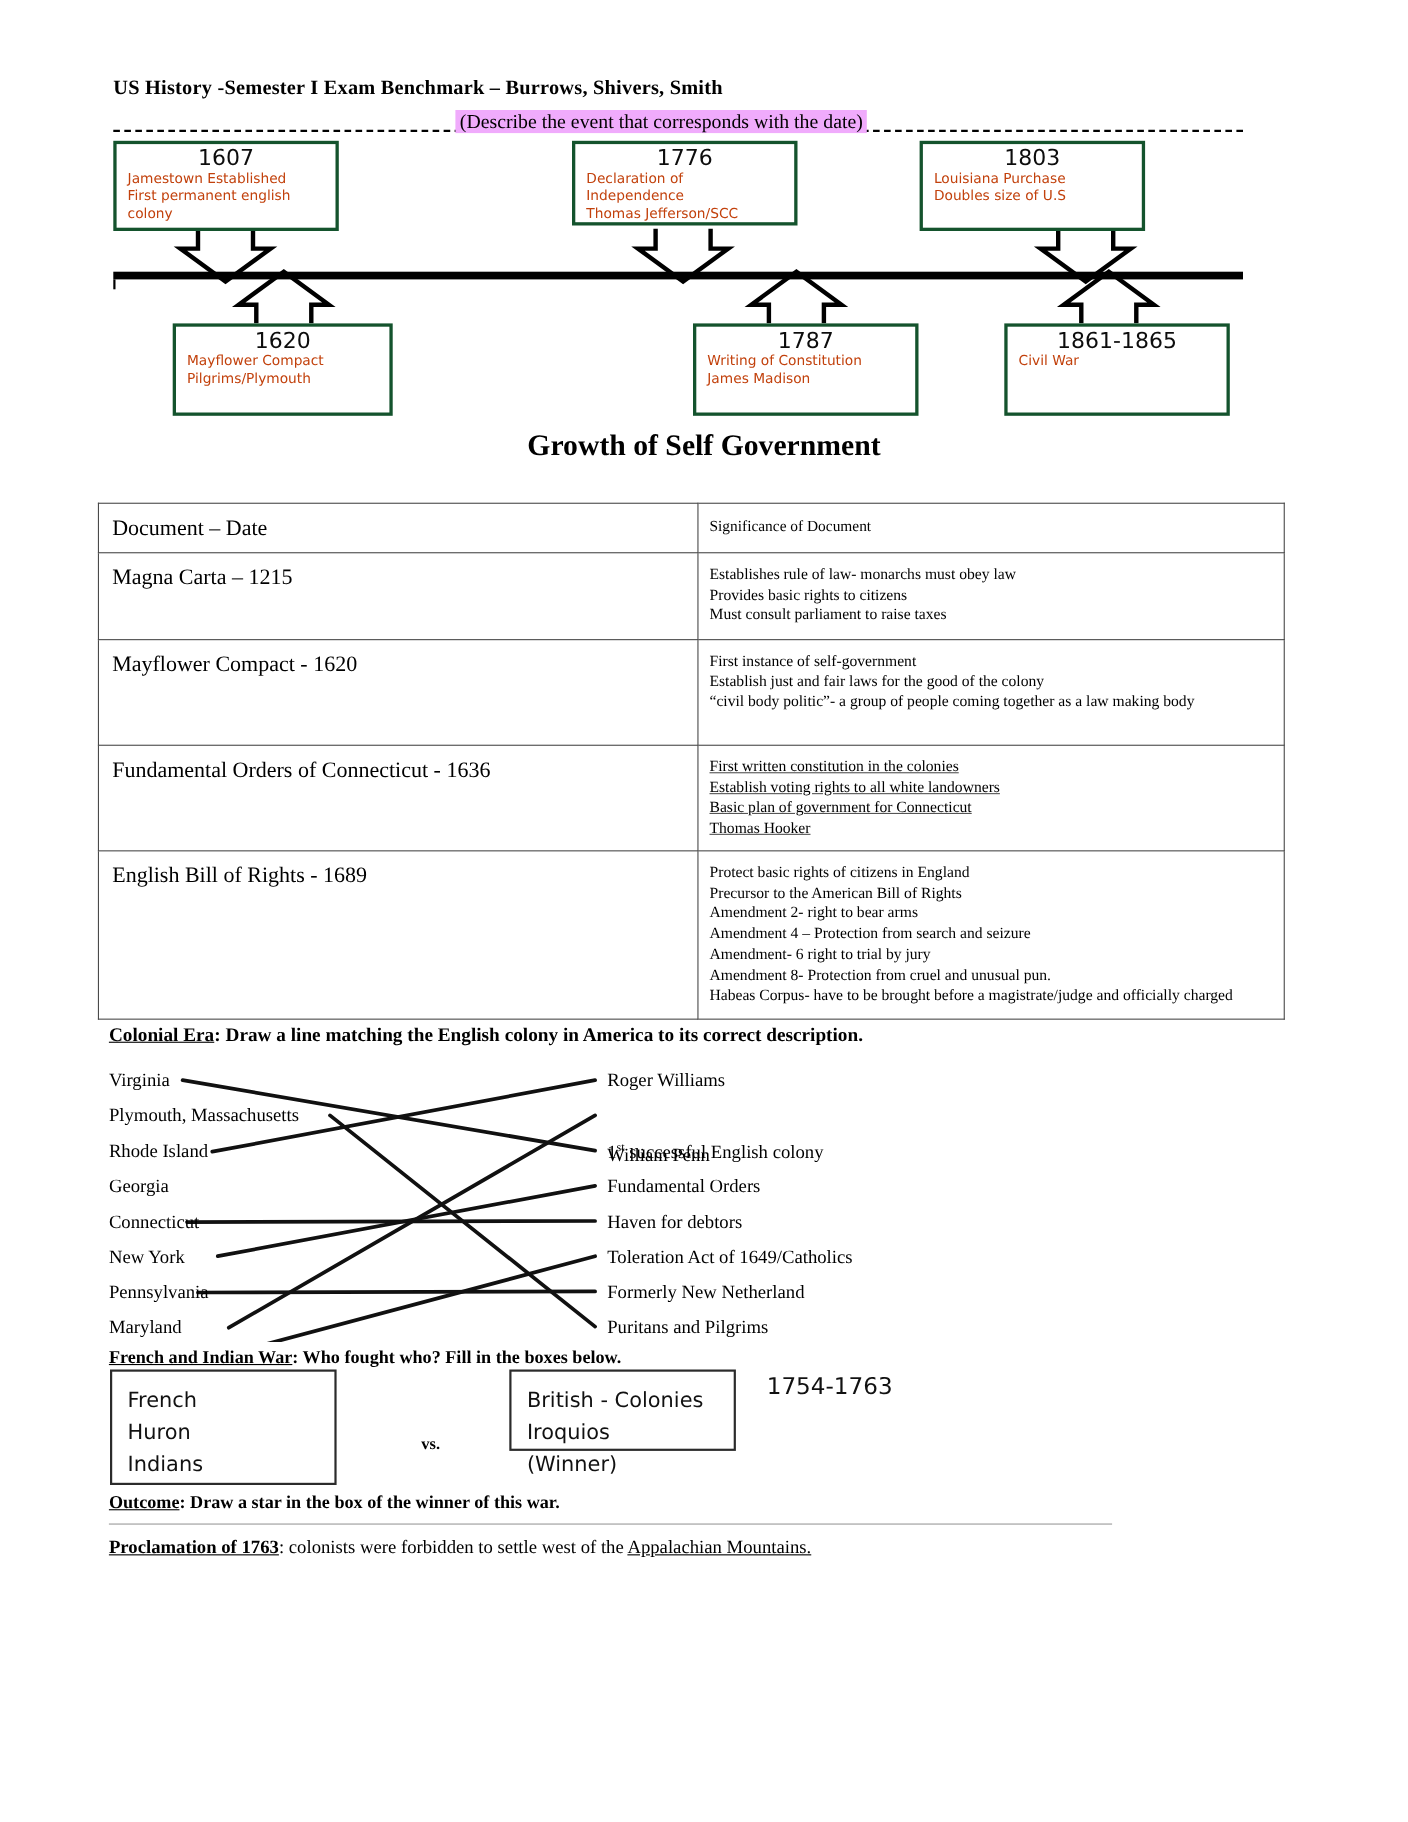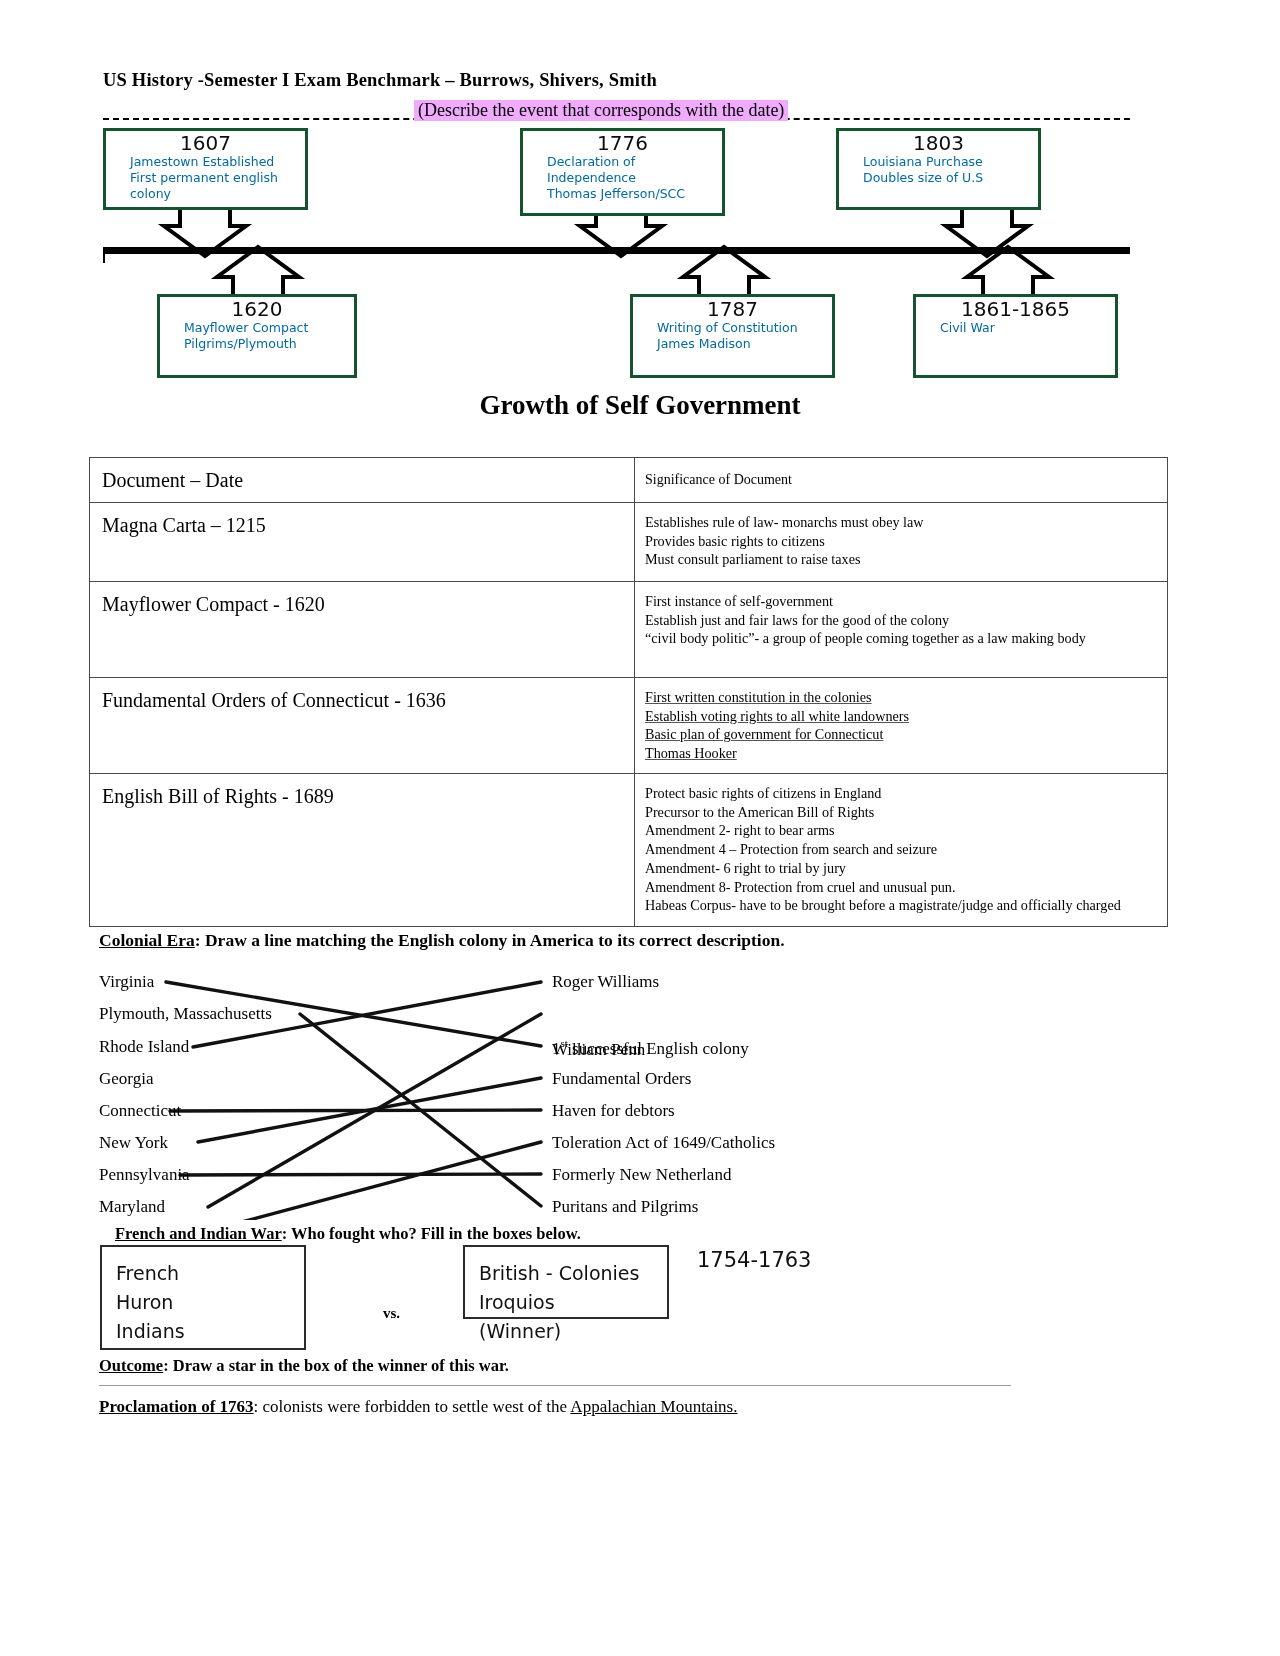--- a/index.html
+++ b/index.html
@@ -285,7 +285,7 @@
 colony</div>
     </div>
 
-    <div class="tl-box" style="left:520px; top:18px; width:205px; height:88px;">
+    <div class="tl-box" style="left:520px; top:18px; width:205px; height:77px;">
       <div class="tl-year">1776</div>
       <div class="tl-desc">Declaration of Independence
 Thomas Jefferson/SCC</div>

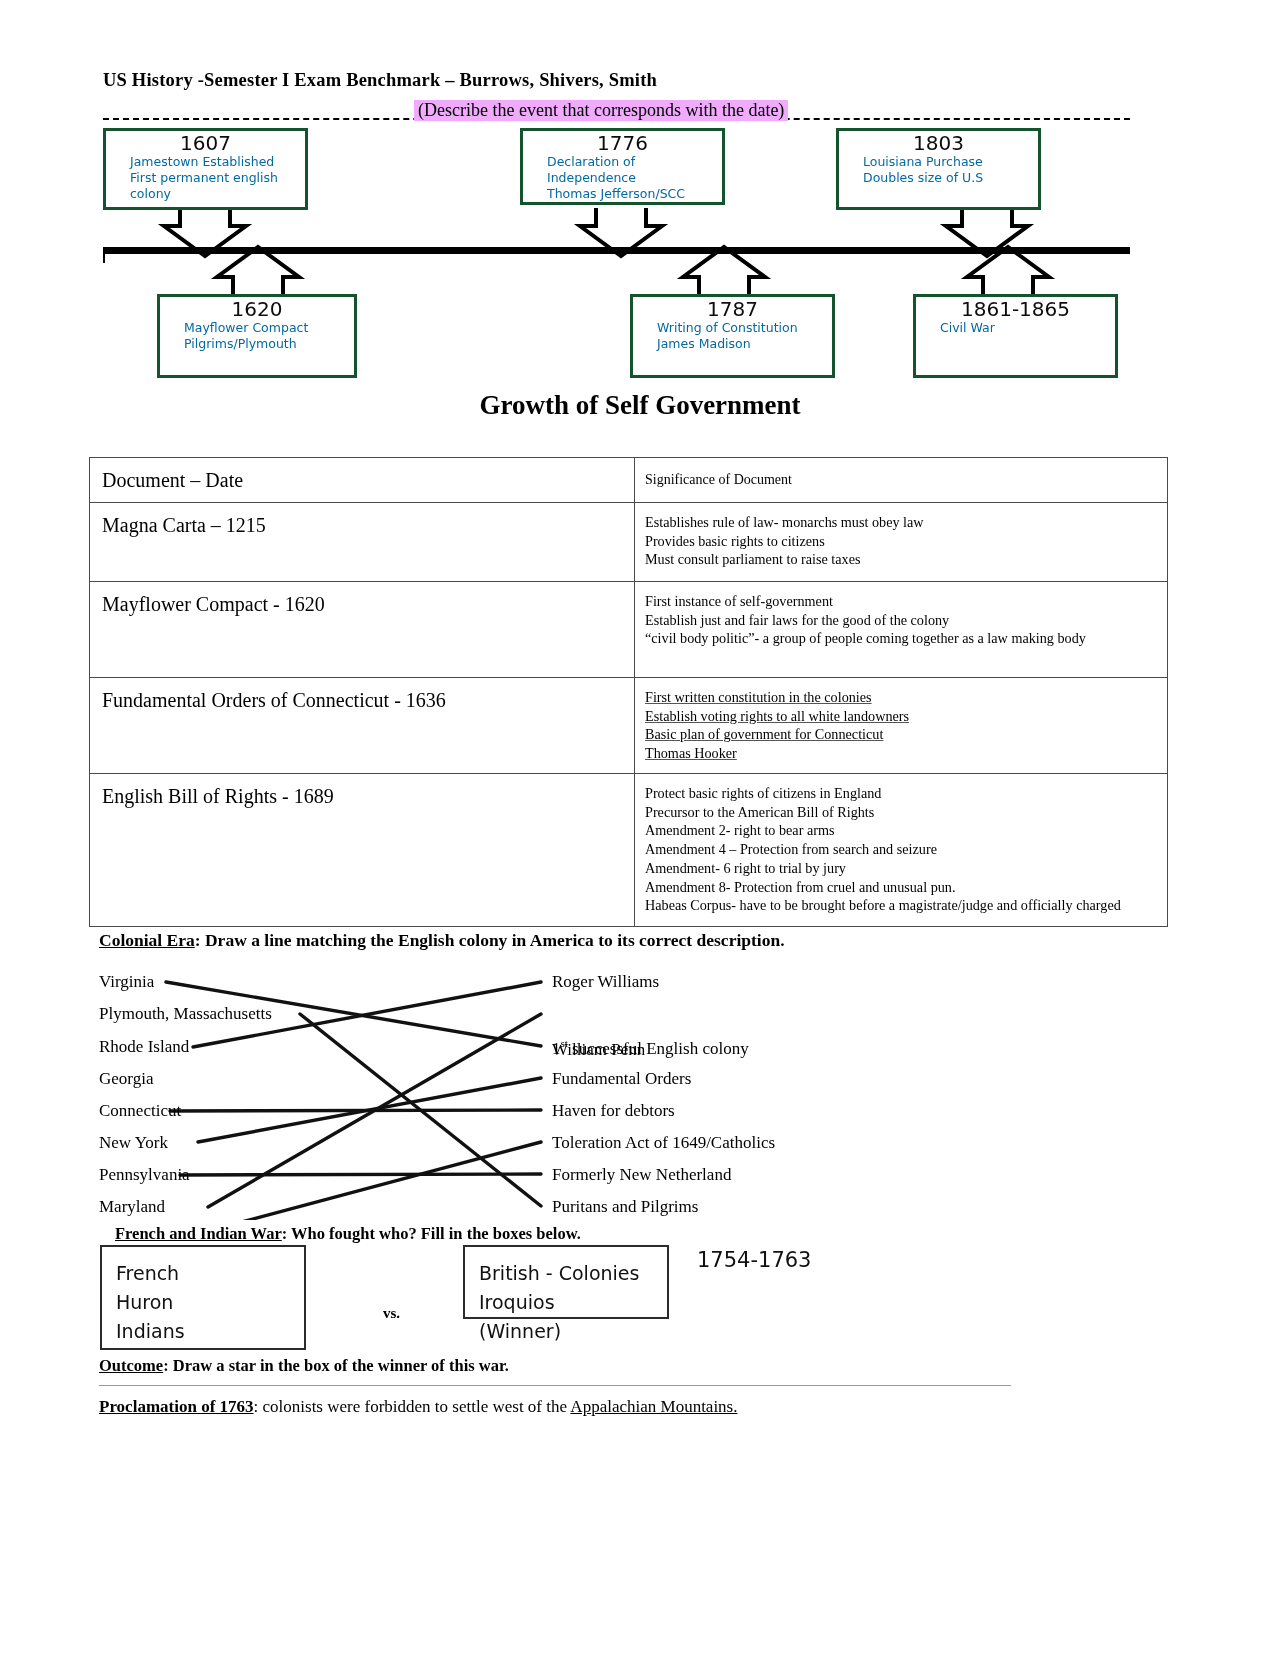--- a/index.html
+++ b/index.html
@@ -92,9 +92,9 @@
   .tl-desc {
     font-family: "DejaVu Sans", sans-serif;
     font-size: 12.5px;
-    color: #0369a1;
+    color: #c2410c;
     line-height: 1.28;
-    padding: 0 24px;
+    padding: 0 10px;
     white-space: pre-line;
   }
   

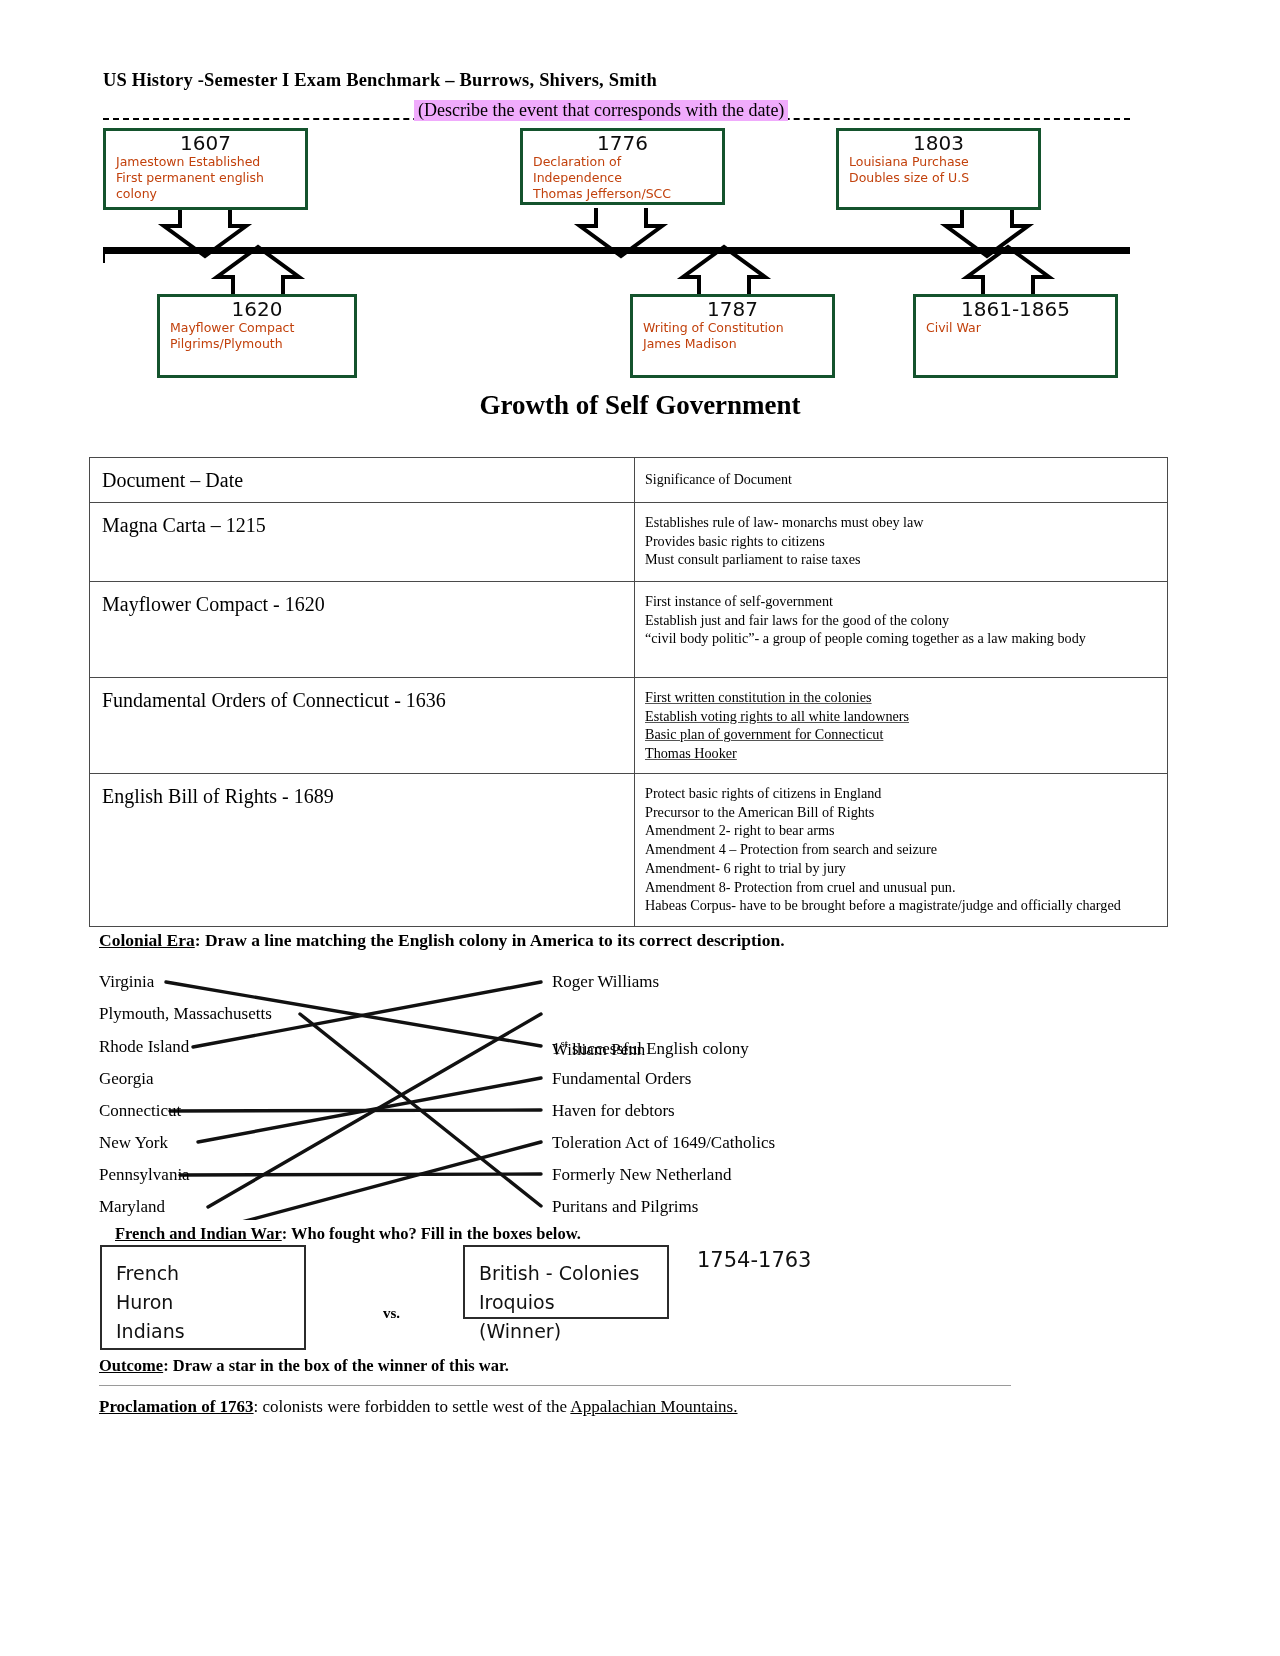--- a/index.html
+++ b/index.html
@@ -192,7 +192,6 @@
     font-weight: bold;
     font-size: 16.5px;
     white-space: nowrap;
-    margin-left: 16px;
   }
   .fiw-head .u2 { text-decoration: underline; }
 

